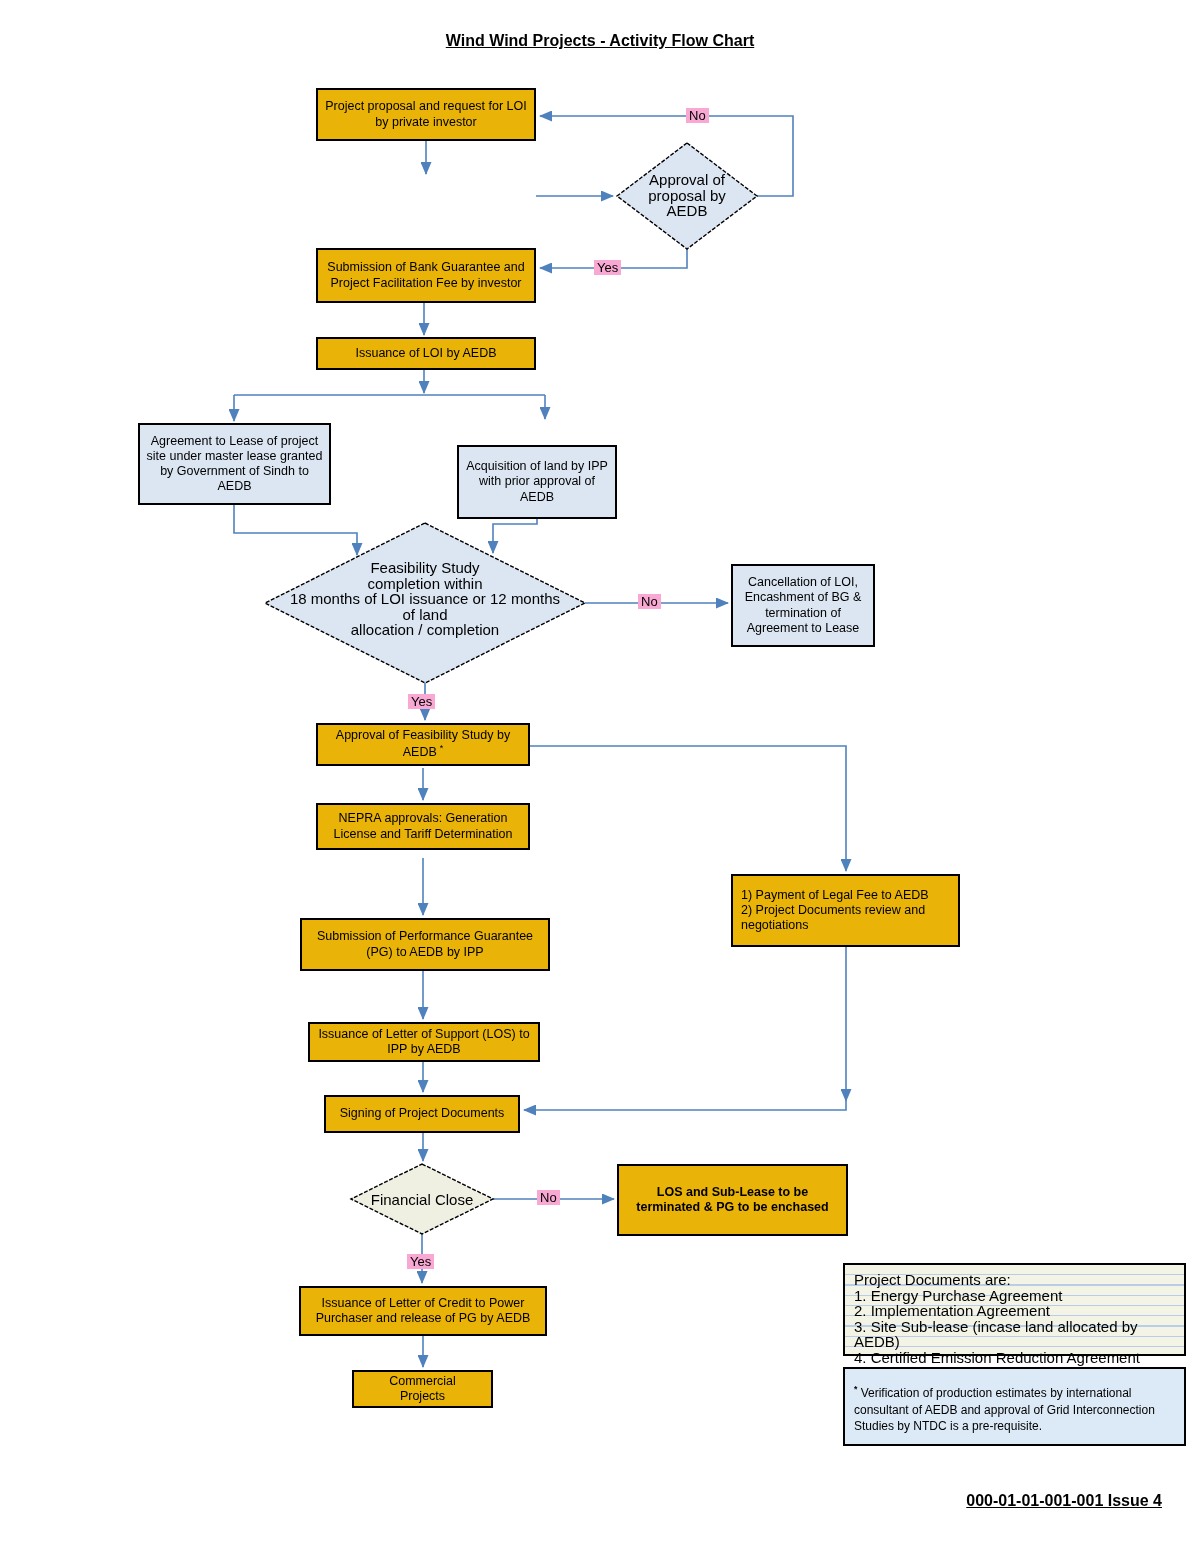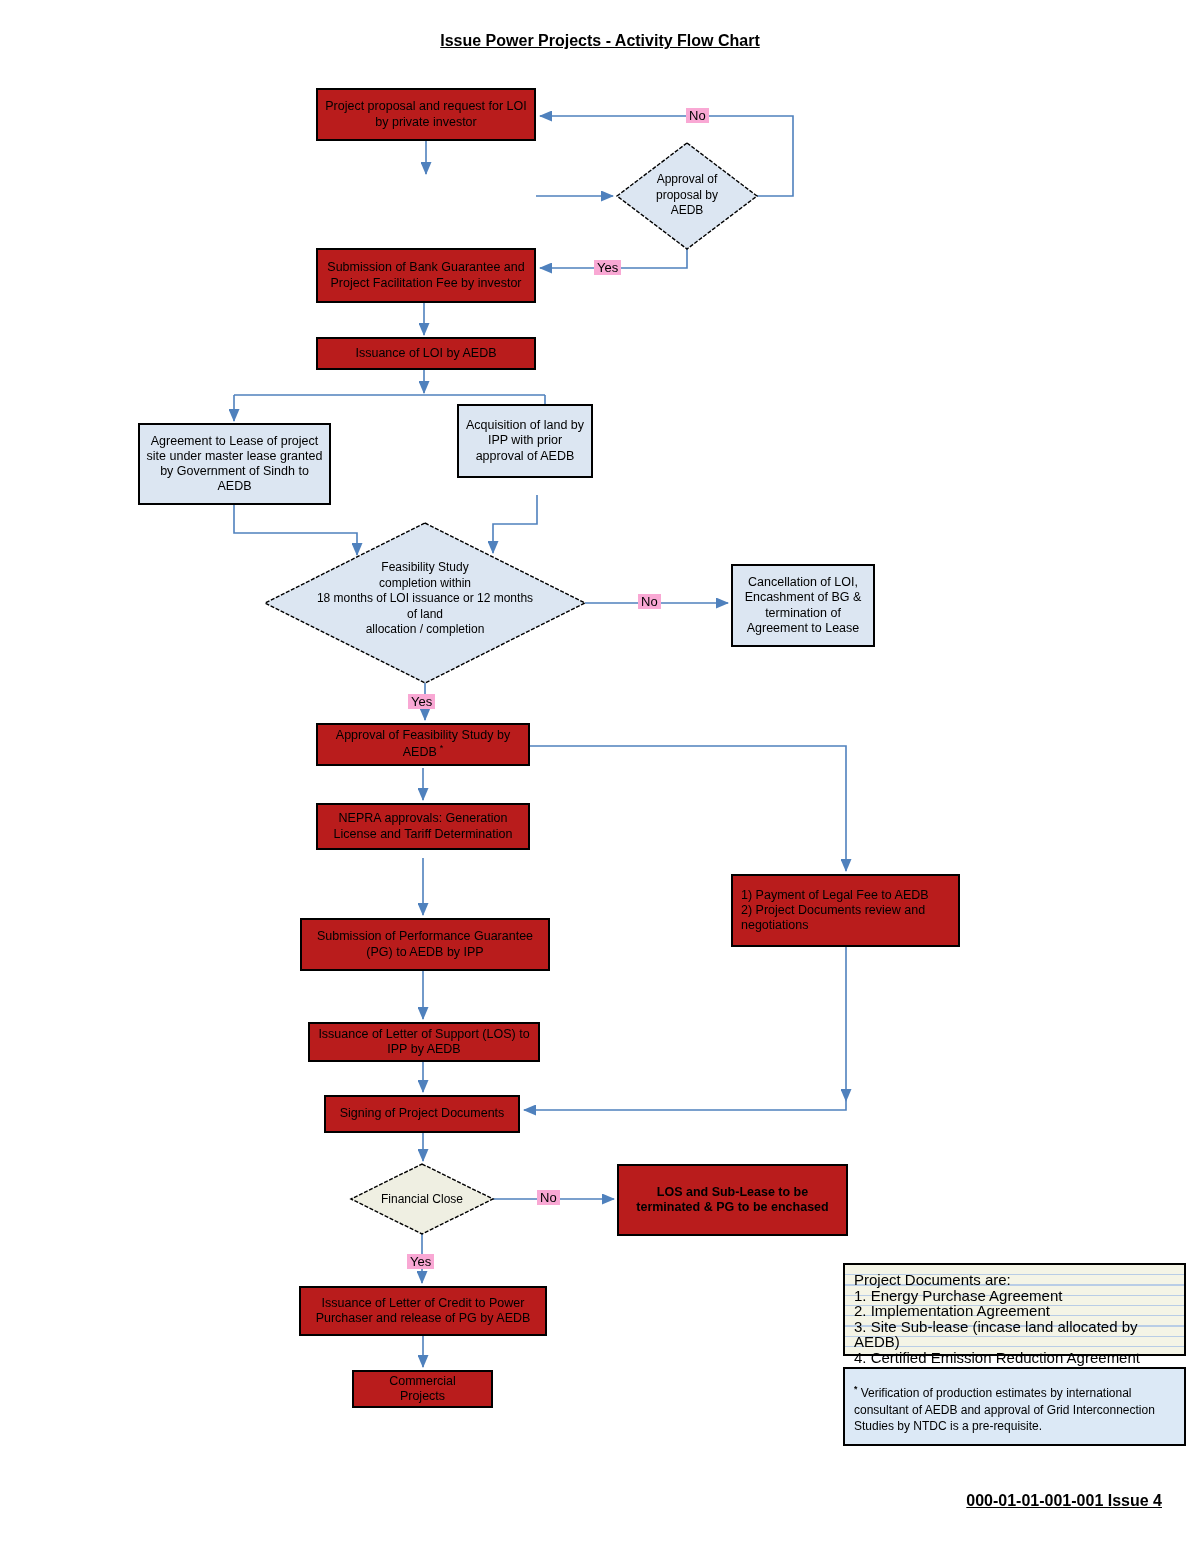--- a/index.html
+++ b/index.html
@@ -71,7 +71,7 @@
     </g>
   </svg>
 
-  <div class="page-title">Issue Power Projects -  Activity Flow Chart</div>
+  <div class="page-title">Wind Wind Projects -  Activity Flow Chart</div>
 
   <div class="node cream" style="left:316px;top:88px;width:220px;height:53px">
     <span>Project proposal and request for LOI by private investor</span>

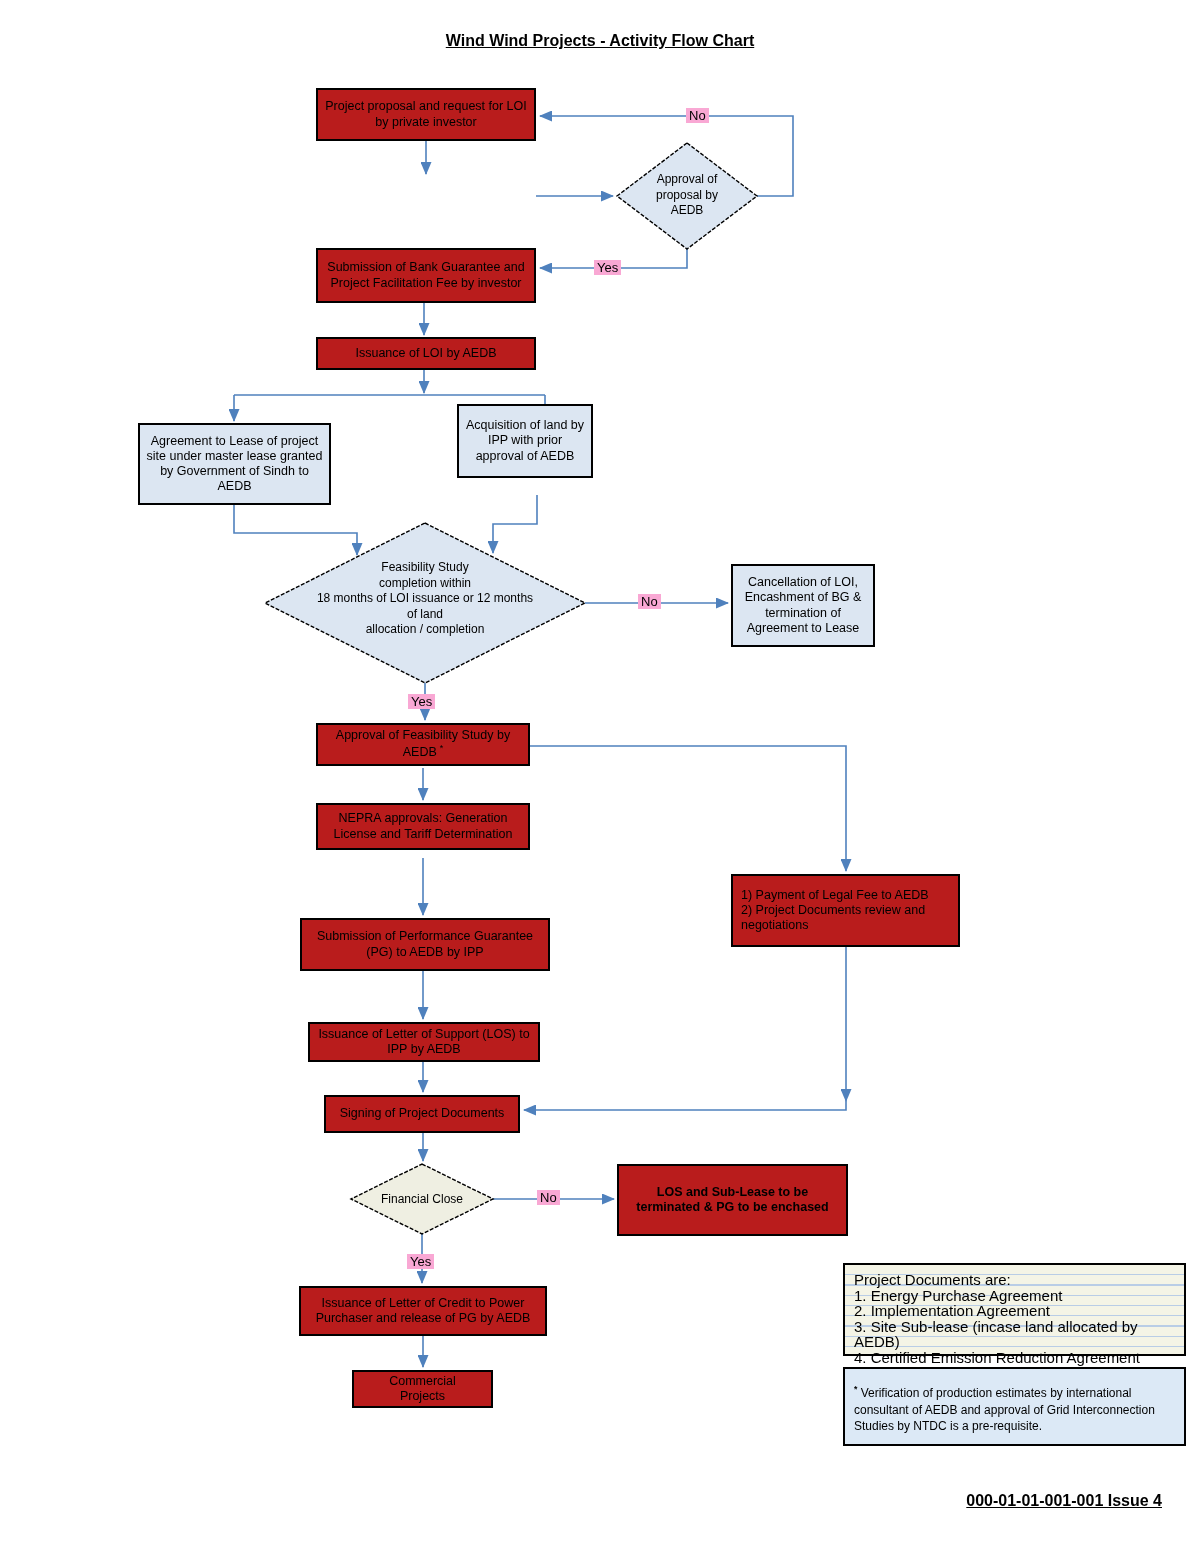--- a/index.html
+++ b/index.html
@@ -8,7 +8,7 @@
   .node{position:absolute;border:2px solid #000;box-sizing:border-box;display:flex;
         align-items:center;justify-content:center;text-align:center;
         font-size:12.5px;line-height:1.22;color:#000;padding:2px 6px;}
-  .cream{background:#b91c1c;}
+  .cream{background:#eab308;}
   .bluefill{background:#dce6f2;}
   .bold{font-weight:bold;}
   .left-align{justify-content:flex-start;text-align:left;}

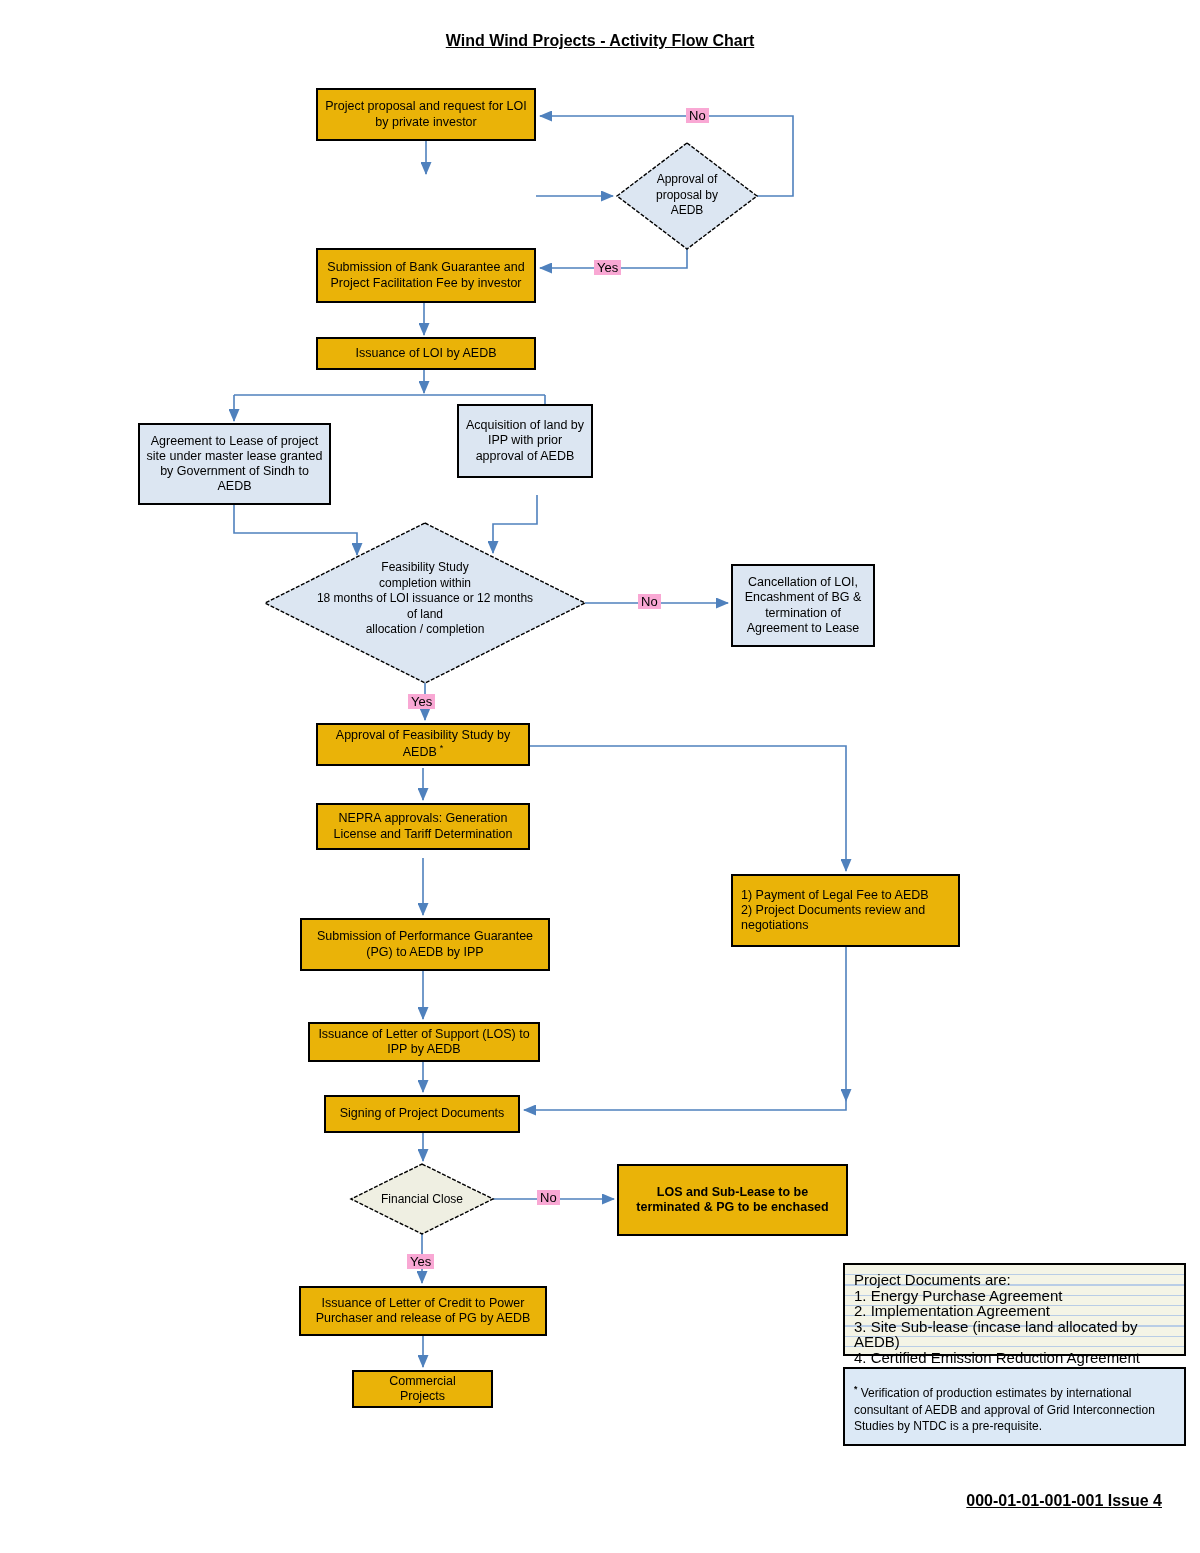--- a/index.html
+++ b/index.html
@@ -12,7 +12,7 @@
   .bluefill{background:#dce6f2;}
   .bold{font-weight:bold;}
   .left-align{justify-content:flex-start;text-align:left;}
-  .dlabel{position:absolute;text-align:center;font-size:12px;line-height:15.6px;color:#000;}
+  .dlabel{position:absolute;text-align:center;font-size:15px;line-height:15.6px;color:#000;}
   .elabel{position:absolute;background:#f9a8d4;font-size:13px;color:#000;padding:0 3px;}
   .note{position:absolute;border:2px solid #000;box-sizing:border-box;color:#000;}
   .note-ruled{background:repeating-linear-gradient(to bottom,

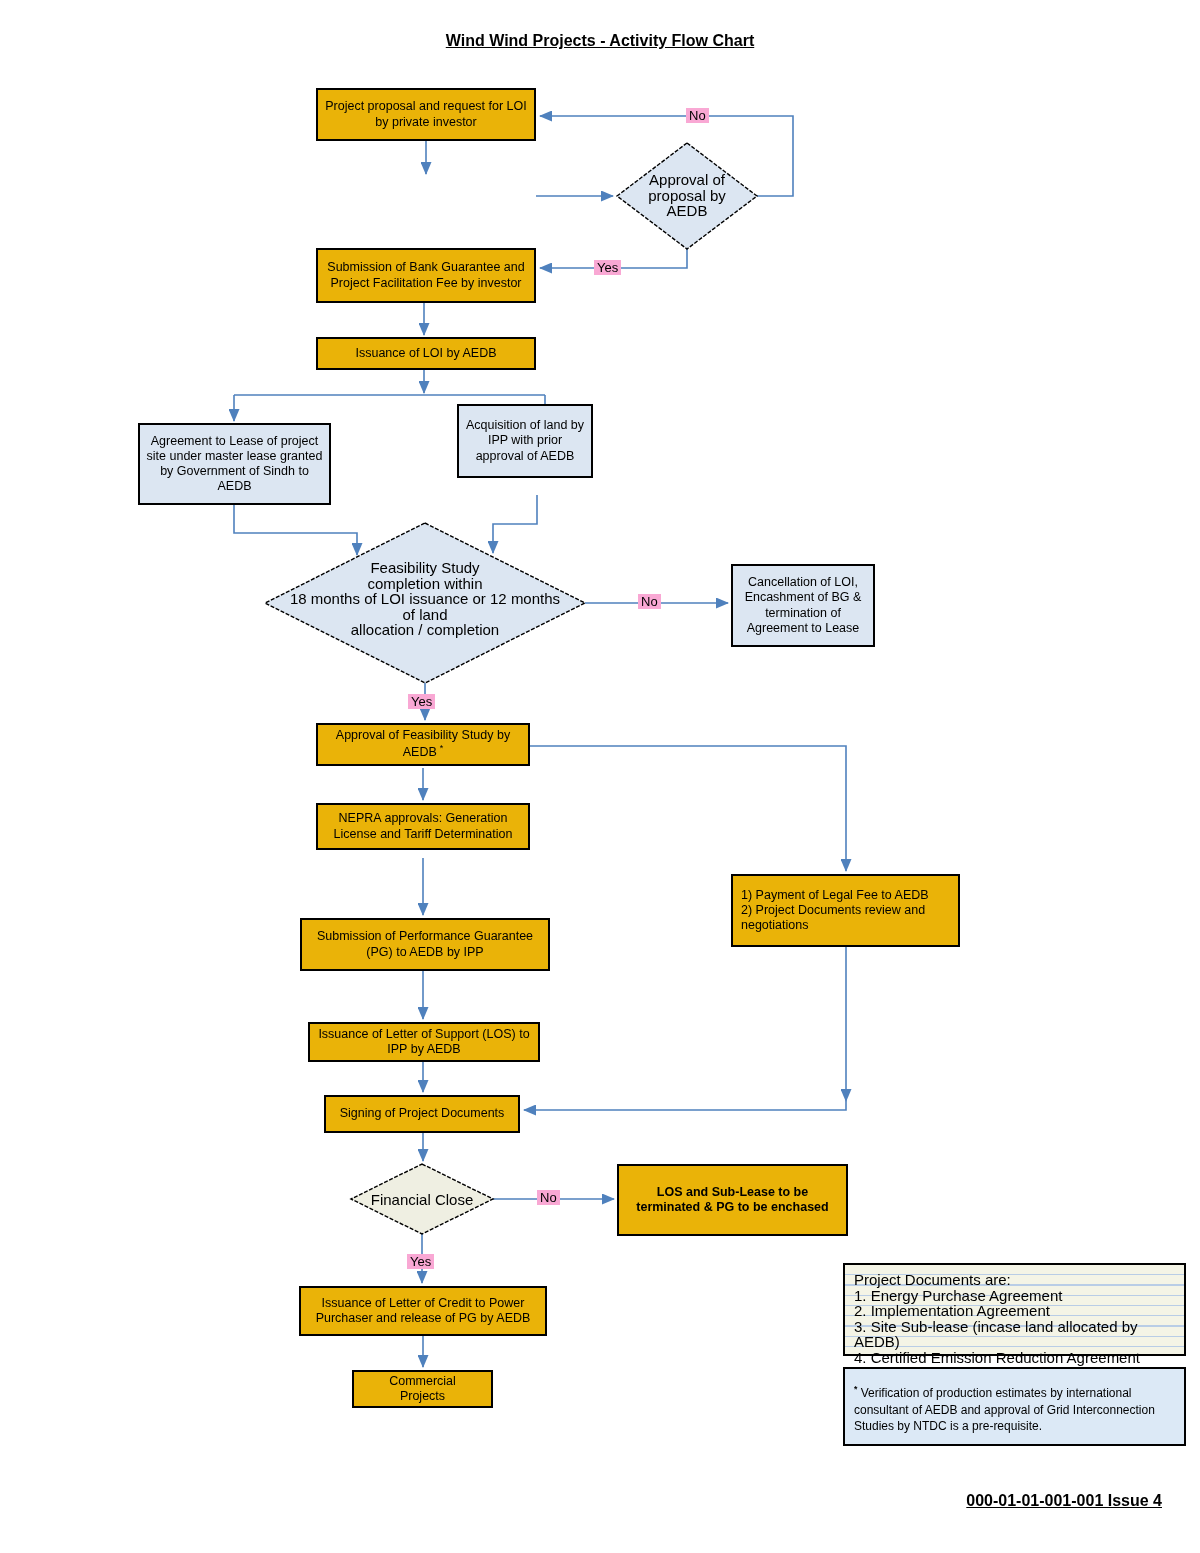--- a/index.html
+++ b/index.html
@@ -90,7 +90,7 @@
     <span>Agreement to Lease of project site  under master lease granted by Government of Sindh to AEDB</span>
   </div>
 
-  <div class="node bluefill" style="left:457px;top:404px;width:136px;height:74px">
+  <div class="node bluefill" style="left:457px;top:445px;width:160px;height:74px">
     <span>Acquisition of land by IPP with prior approval of AEDB</span>
   </div>
 

